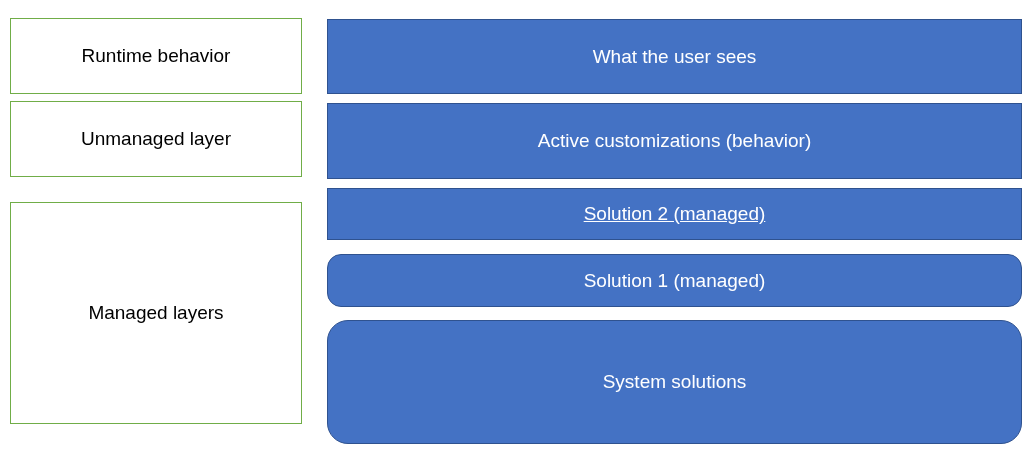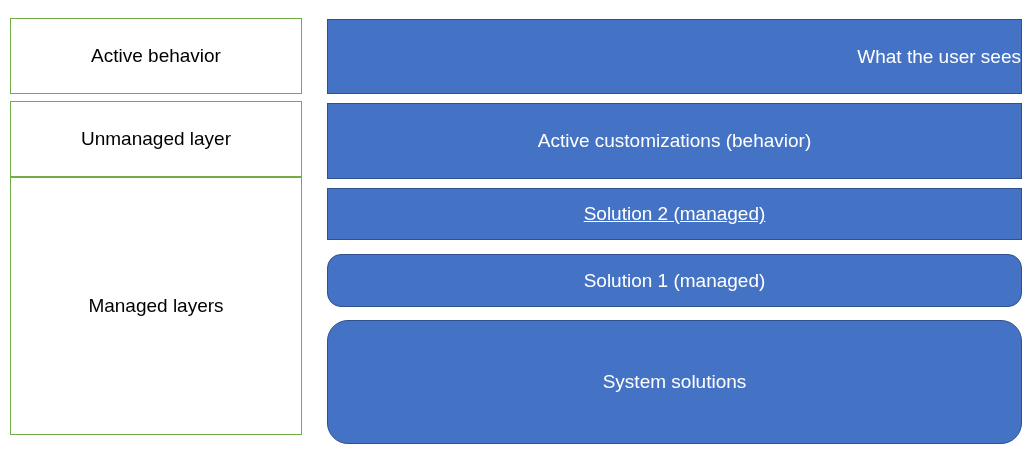--- a/index.html
+++ b/index.html
@@ -56,7 +56,7 @@
 <div class="canvas">
 
   <div class="label-box" style="top:18px; height:76px;">
-    <span>Active behavior</span>
+    <span>Runtime behavior</span>
   </div>
 
   <div class="label-box" style="top:101px; height:76px;">

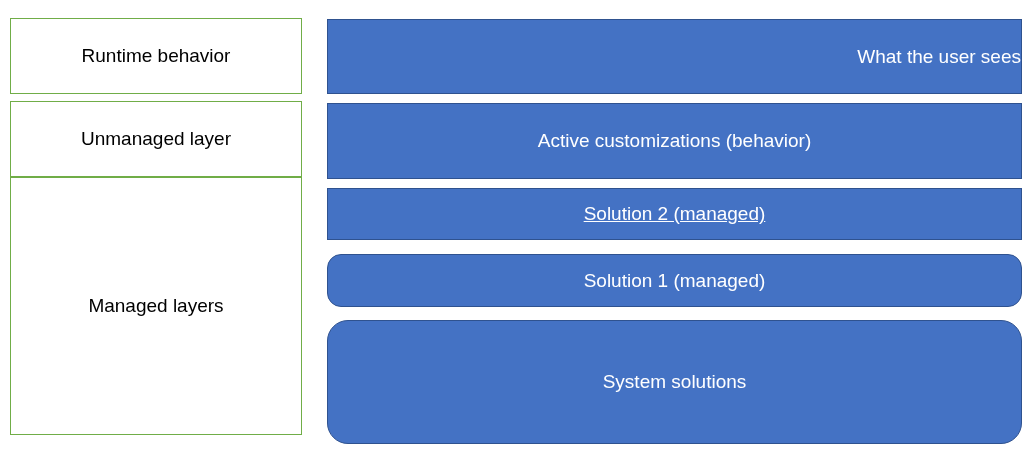--- a/index.html
+++ b/index.html
@@ -67,7 +67,7 @@
     <span>Managed layers</span>
   </div>
 
-  <div class="layer-box" style="top:19px; height:75px;justify-content:flex-end;">
+  <div class="layer-box" style="top:19px; height:75px;">
     <span>What the user sees</span>
   </div>
 

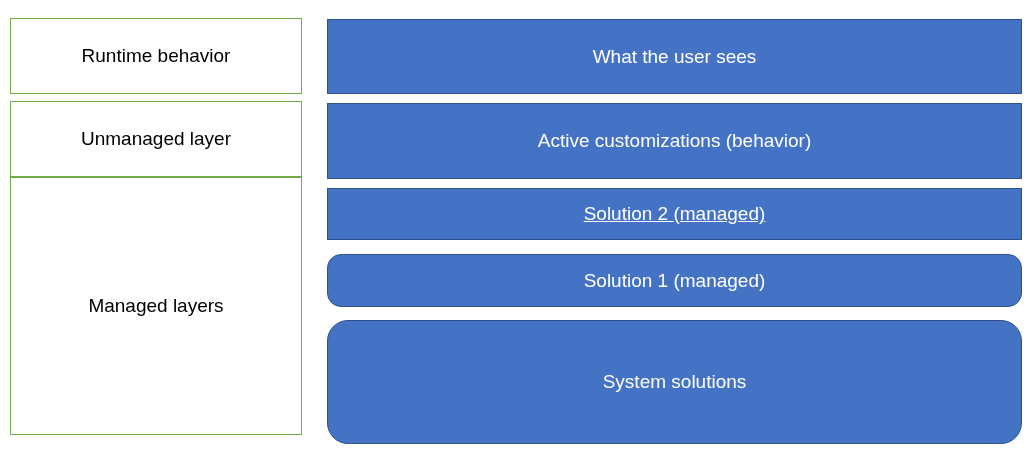--- a/index.html
+++ b/index.html
@@ -63,7 +63,7 @@
     <span>Unmanaged layer</span>
   </div>
 
-  <div class="label-box" style="top:177px; height:258px;">
+  <div class="label-box" style="top:202px; height:222px;">
     <span>Managed layers</span>
   </div>
 

